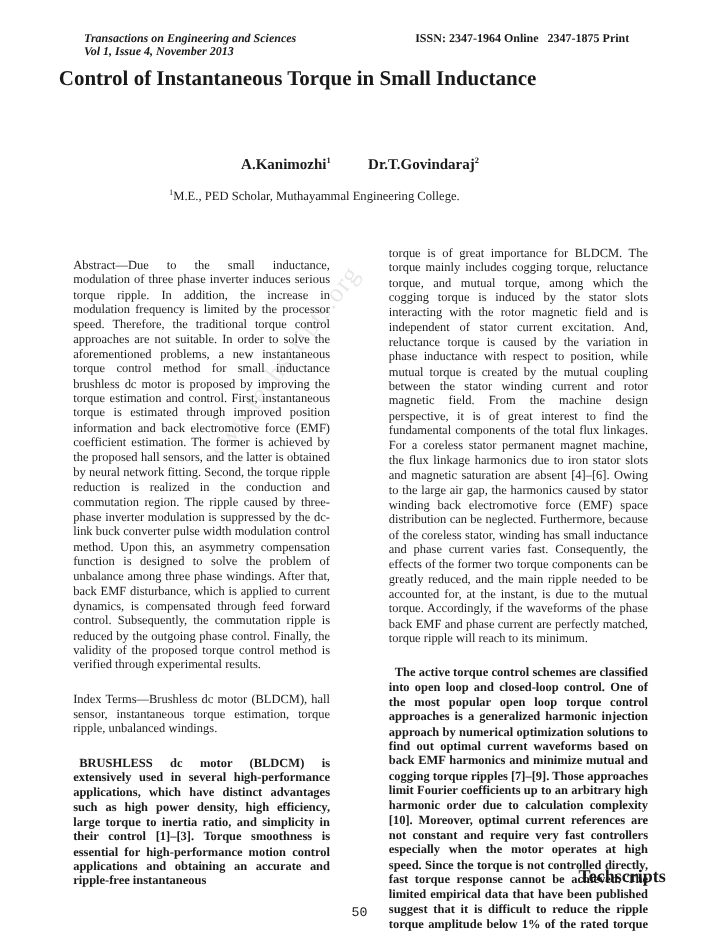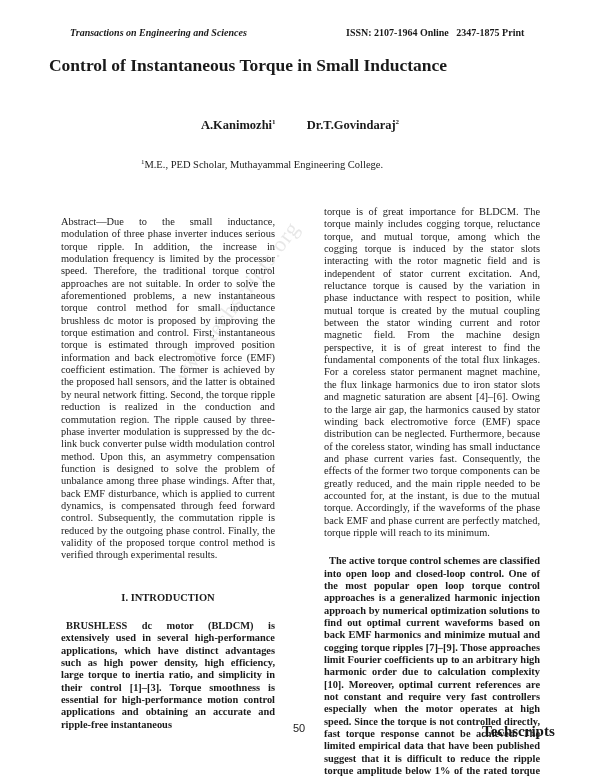--- a/index.html
+++ b/index.html
@@ -39,7 +39,7 @@
 <div class="hdr hdr-left">
   <div>Transactions on Engineering and Sciences</div>
 </div>
-<div class="hdr hdr-right" style="white-space:pre;">ISSN: 2107-1964 Online   2347-1875 Print</div>
+<div class="hdr hdr-right" style="white-space:pre;">ISSN: 2347-1964 Online   2347-1875 Print</div>
 
 <div class="title">
   <div>Control of Instantaneous Torque in Small Inductance</div>

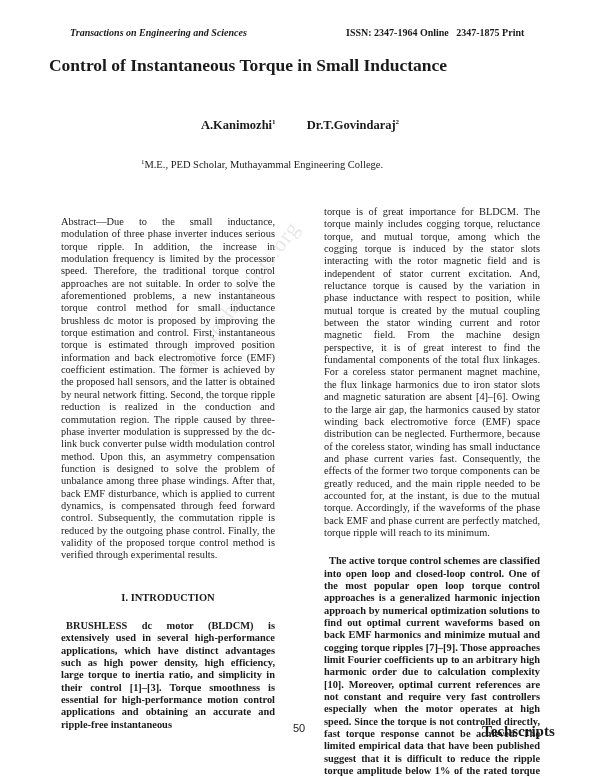--- a/index.html
+++ b/index.html
@@ -38,6 +38,7 @@
 
 <div class="hdr hdr-left">
   <div>Transactions on Engineering and Sciences</div>
+  <div>Vol 1, Issue 4, November 2013</div>
 </div>
 <div class="hdr hdr-right" style="white-space:pre;">ISSN: 2347-1964 Online   2347-1875 Print</div>
 

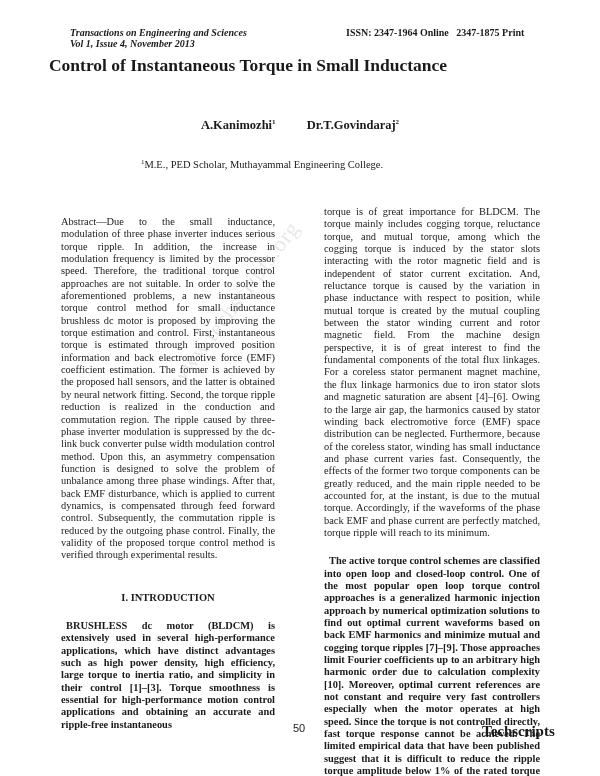--- a/index.html
+++ b/index.html
@@ -12,7 +12,7 @@
            font-weight: bold; font-size: 17.5px; line-height: 20px; }
   .authors { position: absolute; top: 118px; left: 0; width: 600px; text-align: center;
              font-weight: bold; font-size: 12.5px; }
-  .authors span { display: inline-block; margin: 0 14px; }
+  .authors span { display: inline-block; margin: 12px 14px; }
   sup { font-size: 7px; vertical-align: super; line-height: 0; }
   .affil { position: absolute; top: 158px; left: 0; width: 524px; text-align: center;
            font-size: 10.5px; line-height: 14px; }

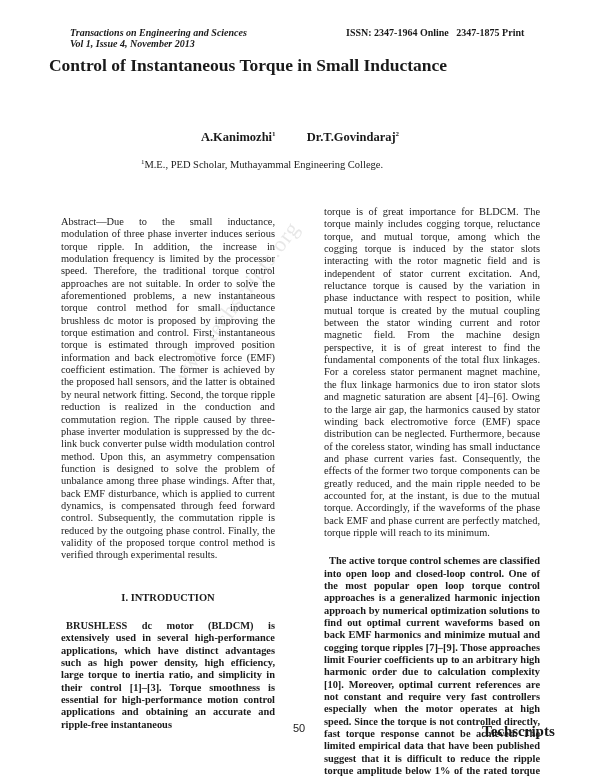--- a/index.html
+++ b/index.html
@@ -57,6 +57,7 @@
 
 <div class="col col-left">
   <p>Abstract—Due to the small inductance, modulation of three phase inverter induces serious torque ripple. In addition, the increase in modulation frequency is limited by the processor speed. Therefore, the traditional torque control approaches are not suitable. In order to solve the aforementioned problems, a new instantaneous torque control method for small inductance brushless dc motor is proposed by improving the torque estimation and control. First, instantaneous torque is estimated through improved position information and back electromotive force (EMF) coefficient estimation. The former is achieved by the proposed hall sensors, and the latter is obtained by neural network fitting. Second, the torque ripple reduction is realized in the conduction and commutation region. The ripple caused by three-phase inverter modulation is suppressed by the dc-link buck converter pulse width modulation control method. Upon this, an asymmetry compensation function is designed to solve the problem of unbalance among three phase windings. After that, back EMF disturbance, which is applied to current dynamics, is compensated through feed forward control. Subsequently, the commutation ripple is reduced by the outgoing phase control. Finally, the validity of the proposed torque control method is verified through experimental results.</p>
+  <p class="gap-index">Index Terms—Brushless dc motor (BLDCM), hall sensor, instantaneous torque estimation, torque ripple, unbalanced windings.</p>
   <p class="section-head">I. INTRODUCTION</p>
   <p class="indent">BRUSHLESS dc motor (BLDCM) is extensively used in several high-performance applications, which have distinct advantages such as high power density, high efficiency, large torque to inertia ratio, and simplicity in their control [1]–[3]. Torque smoothness is essential for high-performance motion control applications and obtaining an accurate and ripple-free instantaneous</p>
 </div>

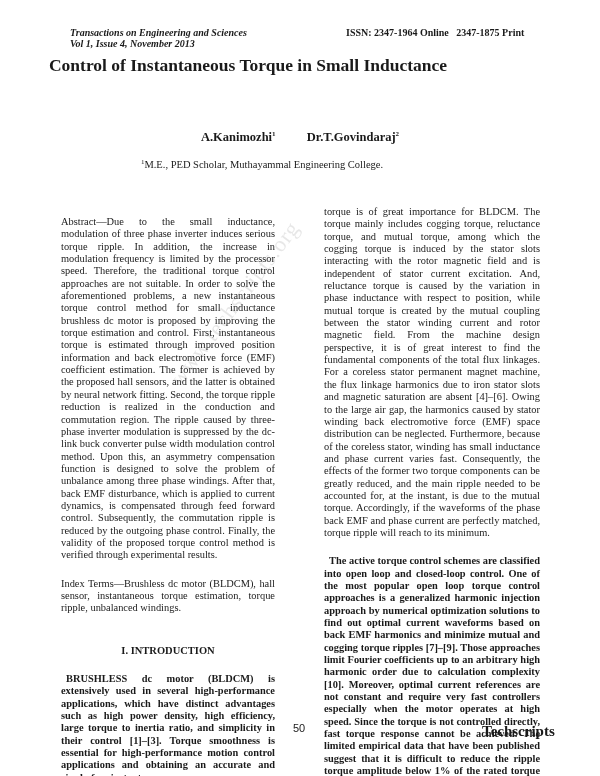--- a/index.html
+++ b/index.html
@@ -58,7 +58,6 @@
 <div class="col col-left">
   <p>Abstract—Due to the small inductance, modulation of three phase inverter induces serious torque ripple. In addition, the increase in modulation frequency is limited by the processor speed. Therefore, the traditional torque control approaches are not suitable. In order to solve the aforementioned problems, a new instantaneous torque control method for small inductance brushless dc motor is proposed by improving the torque estimation and control. First, instantaneous torque is estimated through improved position information and back electromotive force (EMF) coefficient estimation. The former is achieved by the proposed hall sensors, and the latter is obtained by neural network fitting. Second, the torque ripple reduction is realized in the conduction and commutation region. The ripple caused by three-phase inverter modulation is suppressed by the dc-link buck converter pulse width modulation control method. Upon this, an asymmetry compensation function is designed to solve the problem of unbalance among three phase windings. After that, back EMF disturbance, which is applied to current dynamics, is compensated through feed forward control. Subsequently, the commutation ripple is reduced by the outgoing phase control. Finally, the validity of the proposed torque control method is verified through experimental results.</p>
   <p class="gap-index">Index Terms—Brushless dc motor (BLDCM), hall sensor, instantaneous torque estimation, torque ripple, unbalanced windings.</p>
-  <p class="section-head">I. INTRODUCTION</p>
   <p class="indent">BRUSHLESS dc motor (BLDCM) is extensively used in several high-performance applications, which have distinct advantages such as high power density, high efficiency, large torque to inertia ratio, and simplicity in their control [1]–[3]. Torque smoothness is essential for high-performance motion control applications and obtaining an accurate and ripple-free instantaneous</p>
 </div>
 

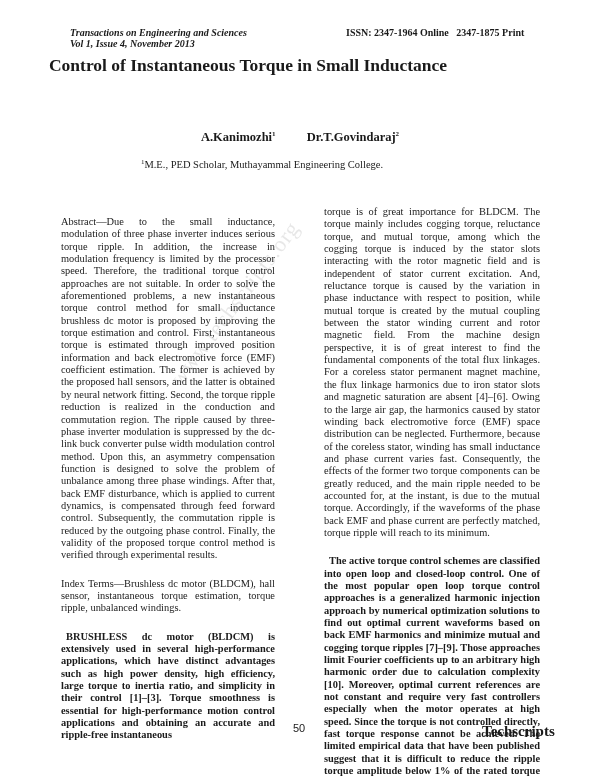--- a/index.html
+++ b/index.html
@@ -25,8 +25,8 @@
   .section-head { text-align: center; font-weight: bold; font-size: 10.5px;
                   margin: 30px 0 13px 0 !important; }
   .indent { text-indent: 5px; font-weight: bold; }
-  .footer-page { position: absolute; top: 722px; left: 293px;
-                 font-family: Liberation Sans, sans-serif; font-size: 11px; }
+  .footer-page { position: absolute; top: 755px; left: 293px;
+                 font-family: Liberation Mono, monospace; font-size: 11px; }
   .footer-pub { position: absolute; top: 723px; left: 482px; font-weight: bold; font-size: 15px; }
   .watermark { position: absolute; left: 175px; top: 370px; transform: rotate(-53deg);
                transform-origin: left center; font-size: 22px; color: rgba(120,120,120,0.18);

